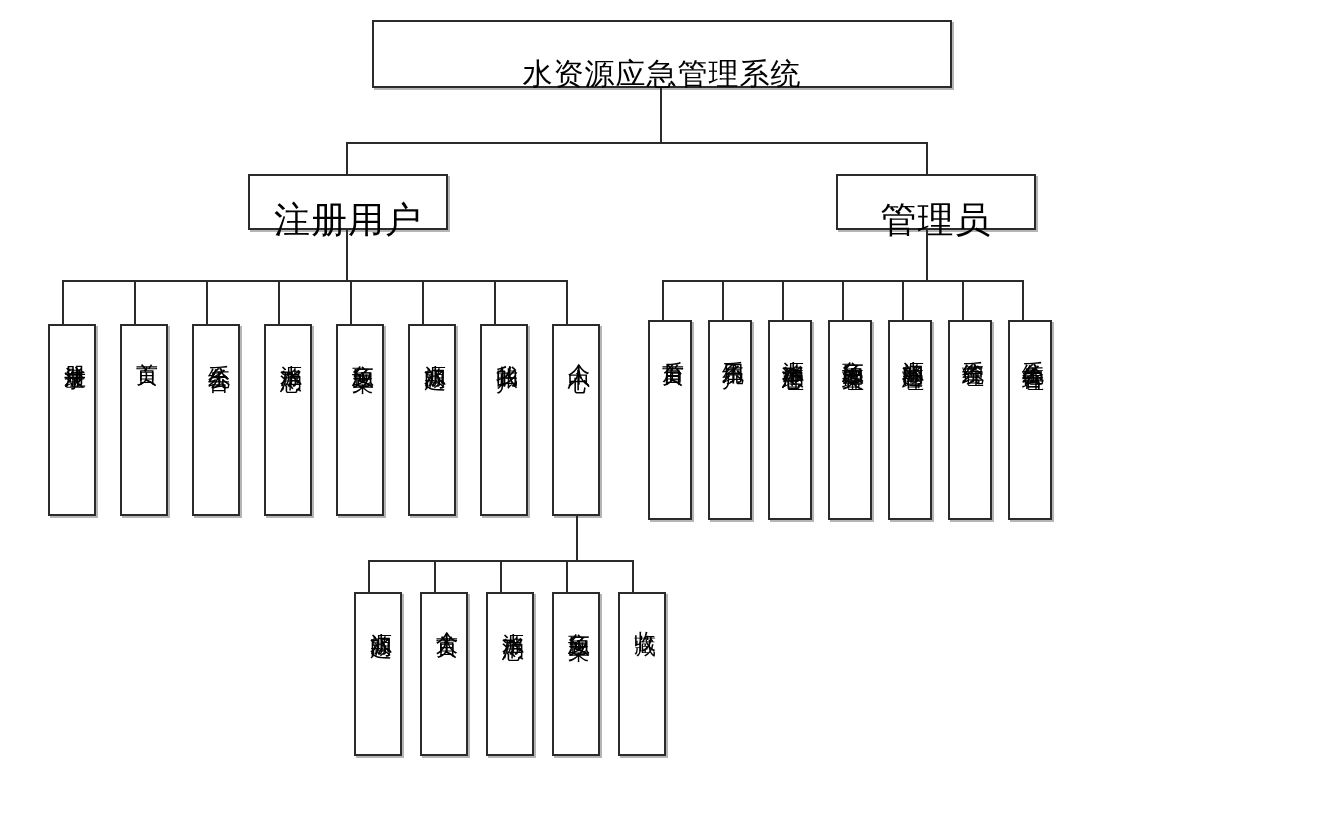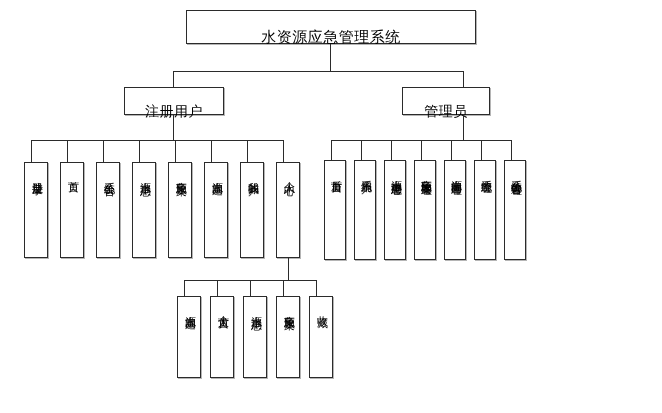--- a/index.html
+++ b/index.html
@@ -41,7 +41,7 @@
     margin-top: 20px;
   }
   .node.root .label { font-size: 15px; }
-  .node.branch .label { font-size: 14px; }
+  .node.branch .label { font-size: 18px; }
 
   
   .node.vert {

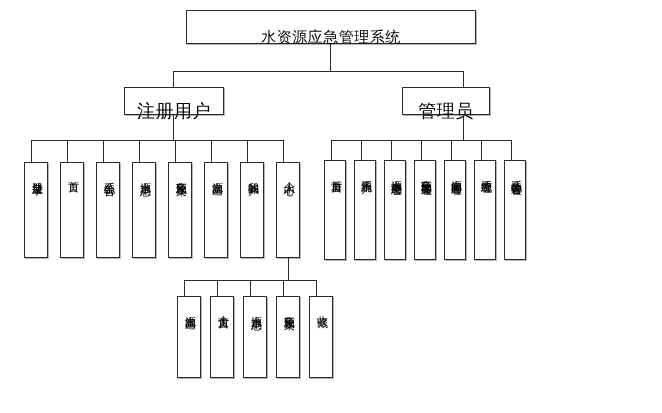--- a/index.html
+++ b/index.html
@@ -88,7 +88,7 @@
     <span class="label">注册用户</span>
   </div>
 
-  <div class="node horiz branch" style="left:402px; top:87px; width:88px; height:28px;">
+  <div class="node horiz branch" style="left:418px; top:87px; width:100px; height:28px;">
     <span class="label">管理员</span>
   </div>
 

